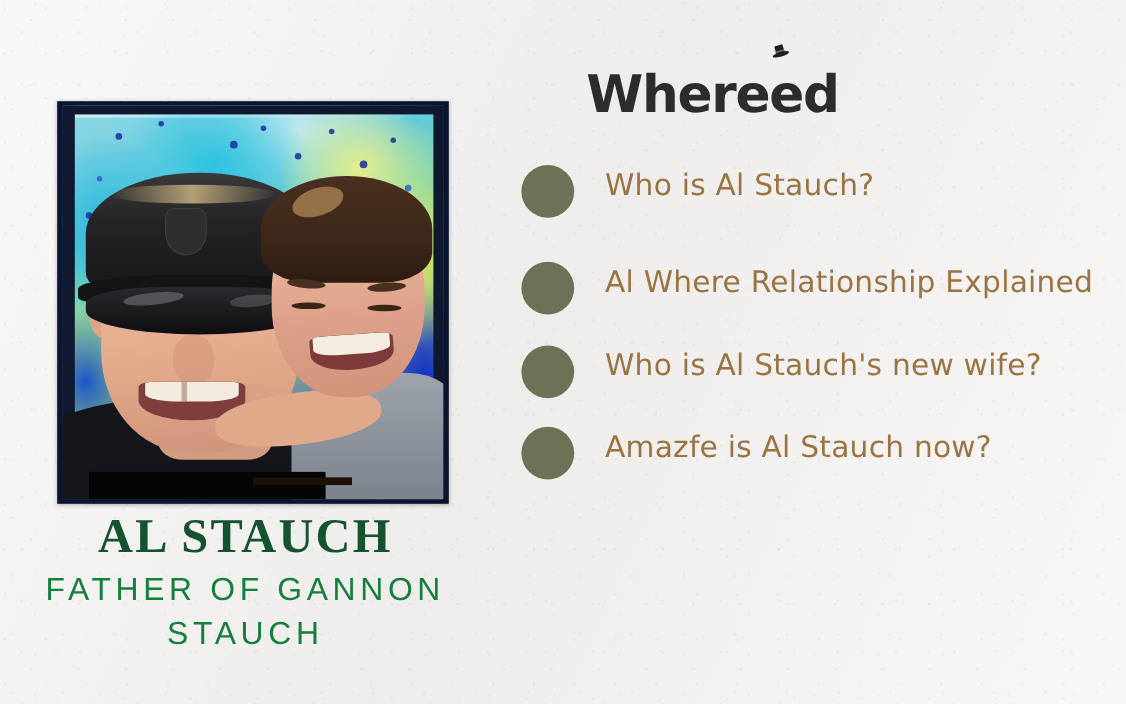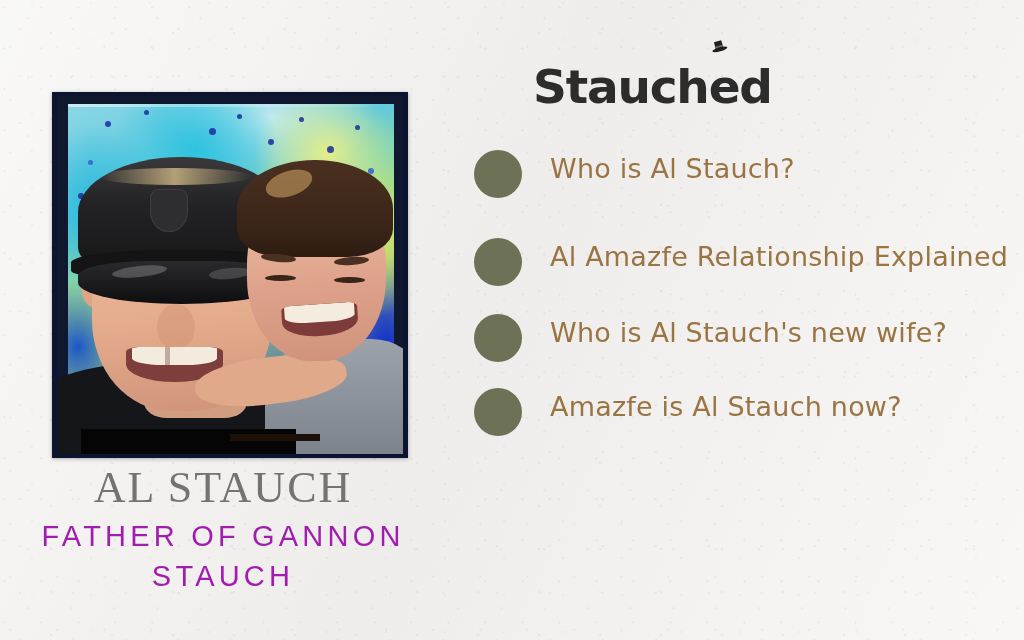--- a/index.html
+++ b/index.html
@@ -344,7 +344,7 @@
 
   <div id="right-panel">
 
-    <div id="brand-logo"><span>Stauch</span><span class="hat-wrap"><svg class="tophat" viewBox="0 0 24 24">
+    <div id="brand-logo"><span>Where</span><span class="hat-wrap"><svg class="tophat" viewBox="0 0 24 24">
             <g transform="rotate(-16 12 13)">
               <rect x="7.4" y="2.2" width="9.2" height="9.6" rx="1.1" fill="#1f1f1f"></rect>
               <rect x="7.0" y="8.0" width="10.0" height="2.3" rx=".5" fill="#6f6f6f"></rect>

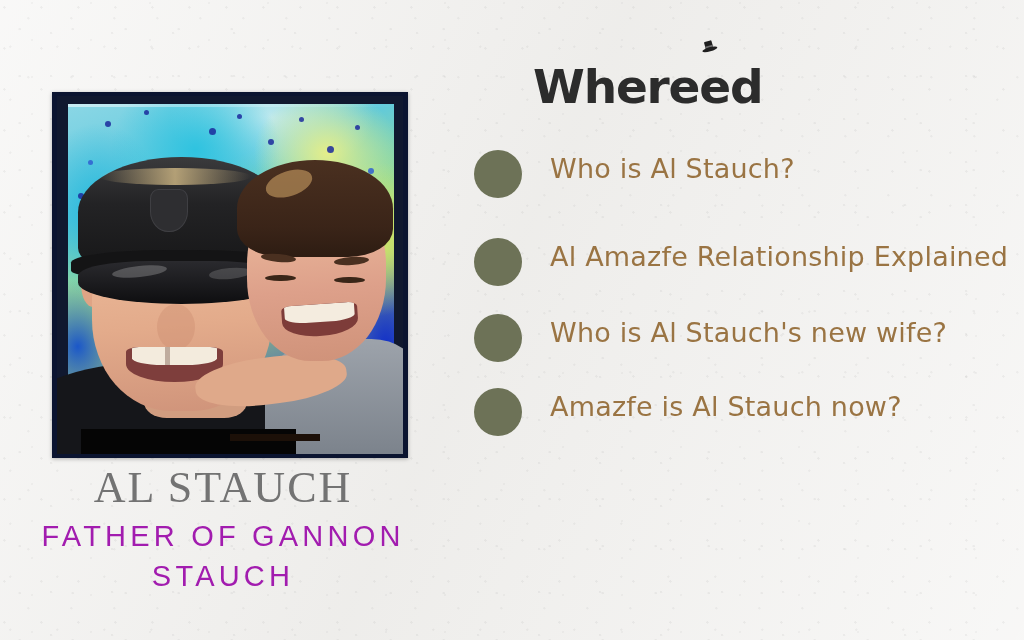--- a/index.html
+++ b/index.html
@@ -361,7 +361,7 @@
 
       <div class="qa-row sp2">
         <div class="qa-bullet"></div>
-        <div class="qa-text">Al Amazfe Relationship Explained</div>
+        <div class="qa-text">Al Where Relationship Explained</div>
       </div>
 
       <div class="qa-row sp3">

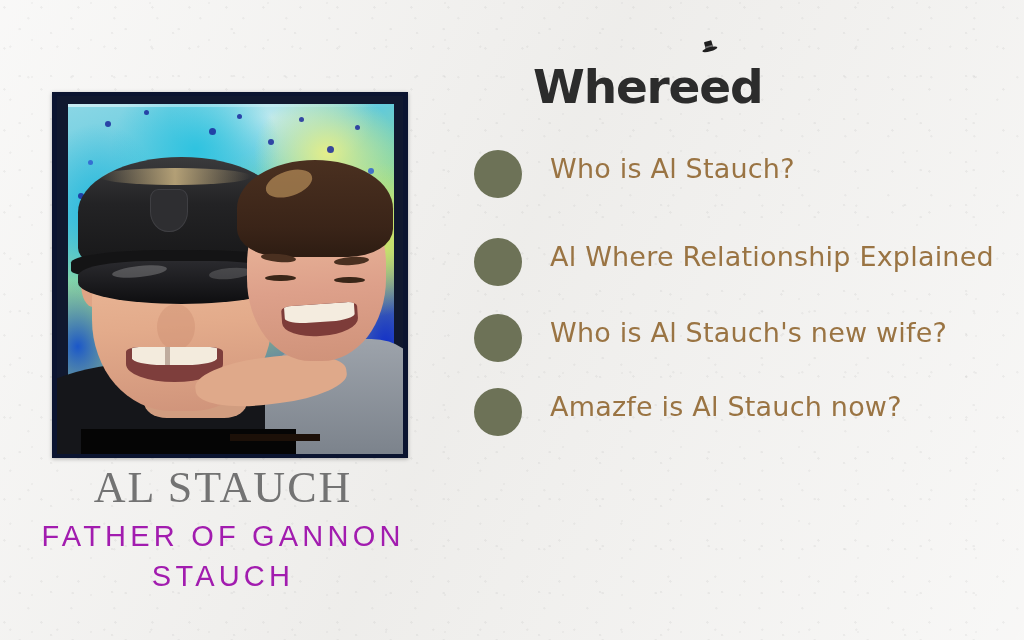--- a/index.html
+++ b/index.html
@@ -204,9 +204,9 @@
     position:absolute; left:0; top:466px; width:446px;
     text-align:center;
     font-family:"Liberation Serif", serif;
-    font-size:44px; font-weight:400;
+    font-size:44px; font-weight:700;
     letter-spacing:2px;
-    color:#737373;
+    color:#14532d;
     line-height:1;
   }
   #caption-role{

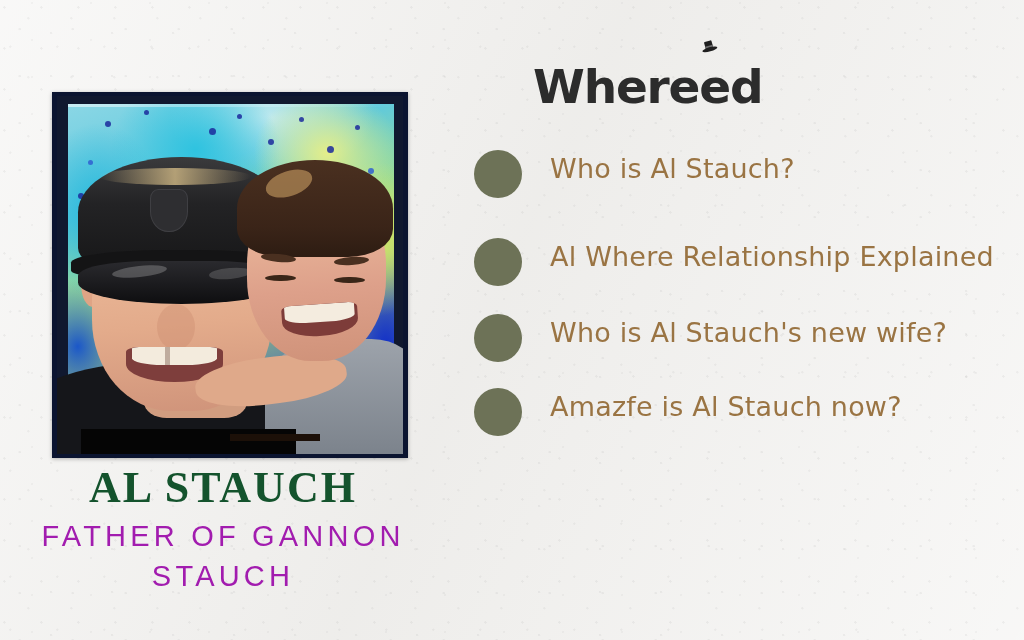--- a/index.html
+++ b/index.html
@@ -215,7 +215,7 @@
     font-family:"Liberation Sans", sans-serif;
     font-size:29px; font-weight:400;
     letter-spacing:4.2px;
-    color:#a21caf;
+    color:#15803d;
     line-height:1.38;
   }
 

